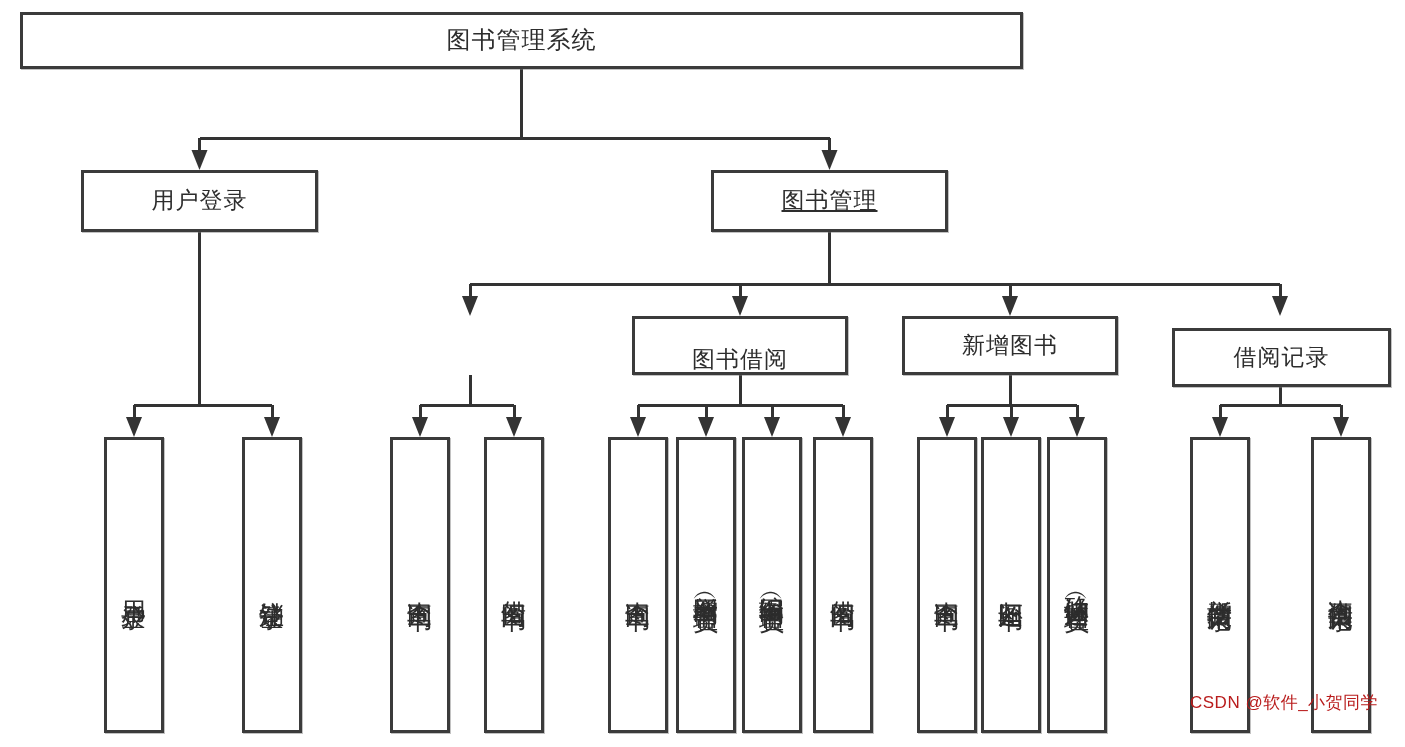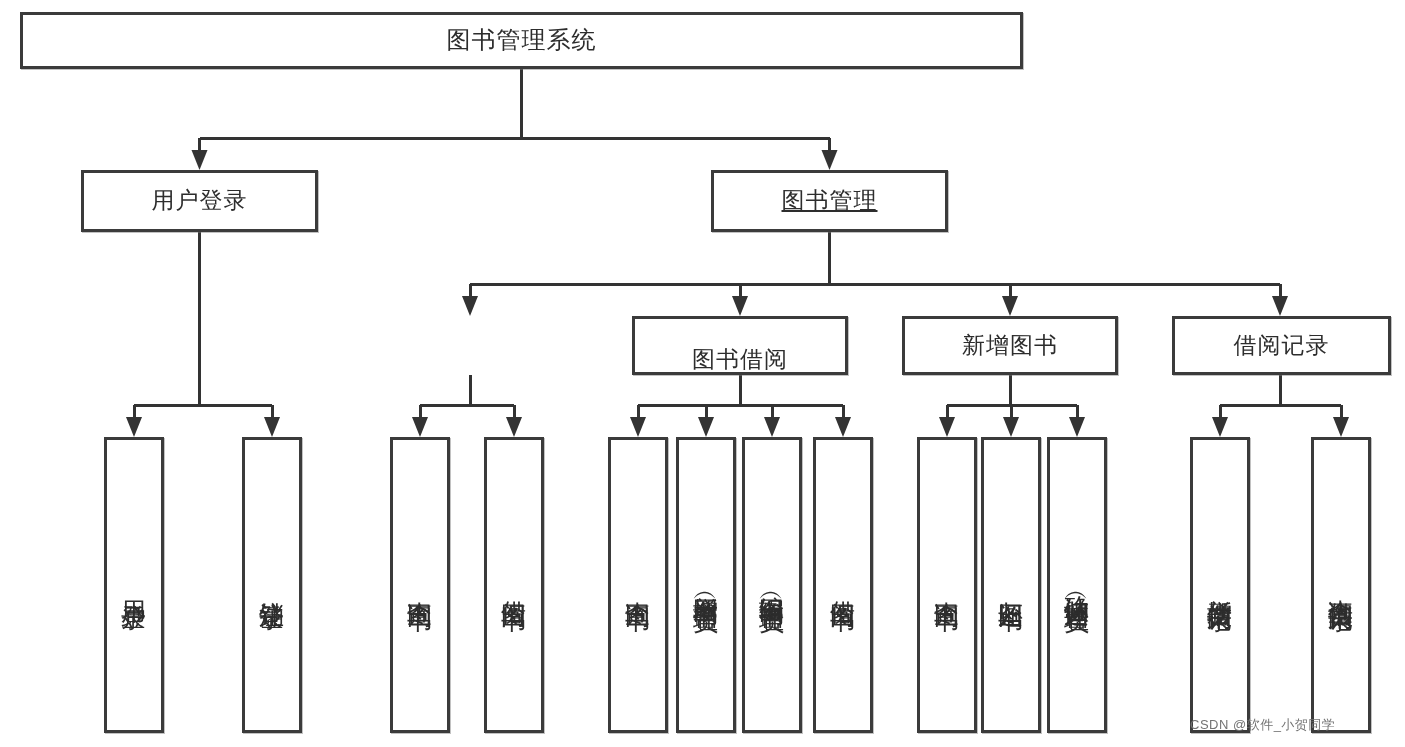--- a/index.html
+++ b/index.html
@@ -150,7 +150,7 @@
   <div class="node h" style="left: 902px; top: 316px; width: 216px; height: 59px;">
     <span class="label">新增图书</span>
   </div>
-  <div class="node h" style="left: 1172px; top: 316px; width: 219px; height: 59px;">
+  <div class="node h" style="left: 1172px; top: 328px; width: 219px; height: 59px;">
     <span class="label">借阅记录</span>
   </div>
 

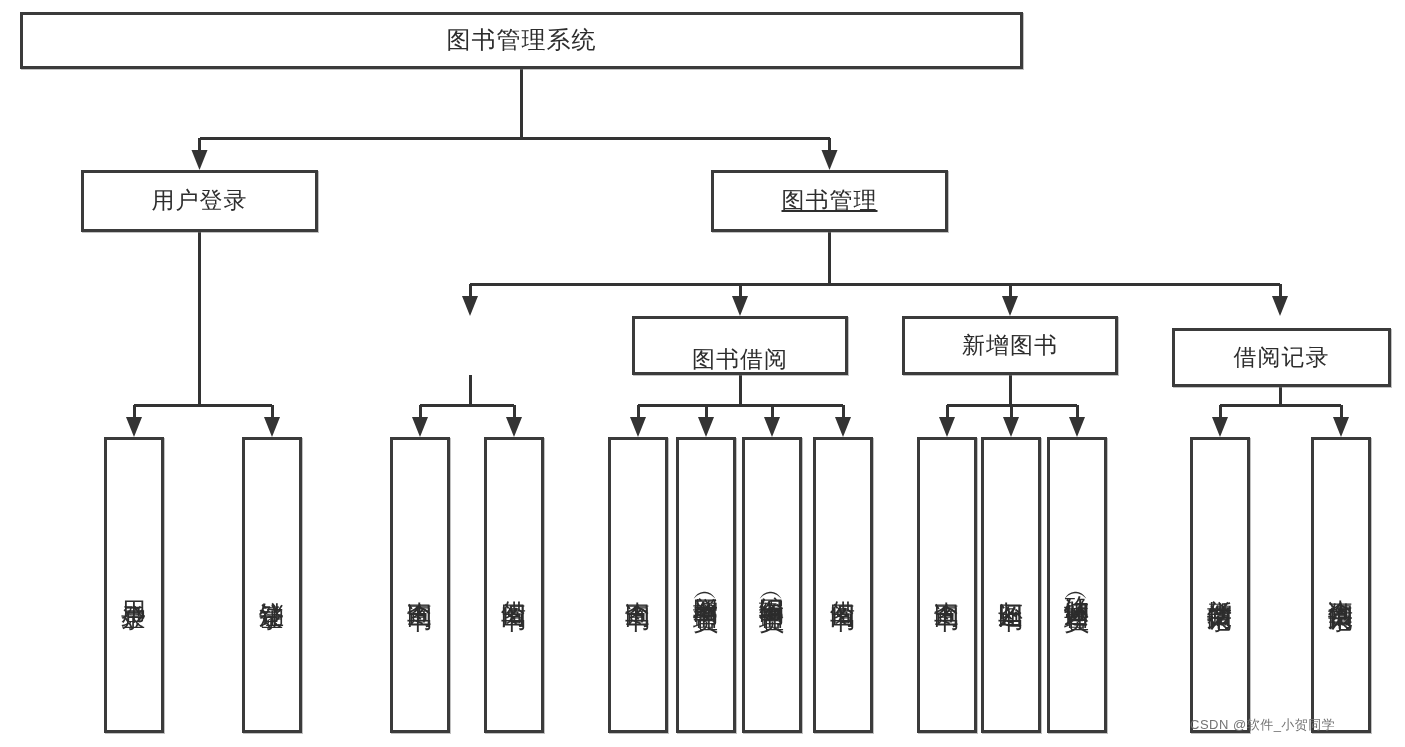--- a/index.html
+++ b/index.html
@@ -65,9 +65,9 @@
   .watermark {
     position: absolute;
     left: 1190px;
-    top: 716px;
-    font-size: 13px;
-    color: #737373;
+    top: 691px;
+    font-size: 17px;
+    color: #b91c1c;
     letter-spacing: 0.5px;
     white-space: nowrap;
     pointer-events: none;

